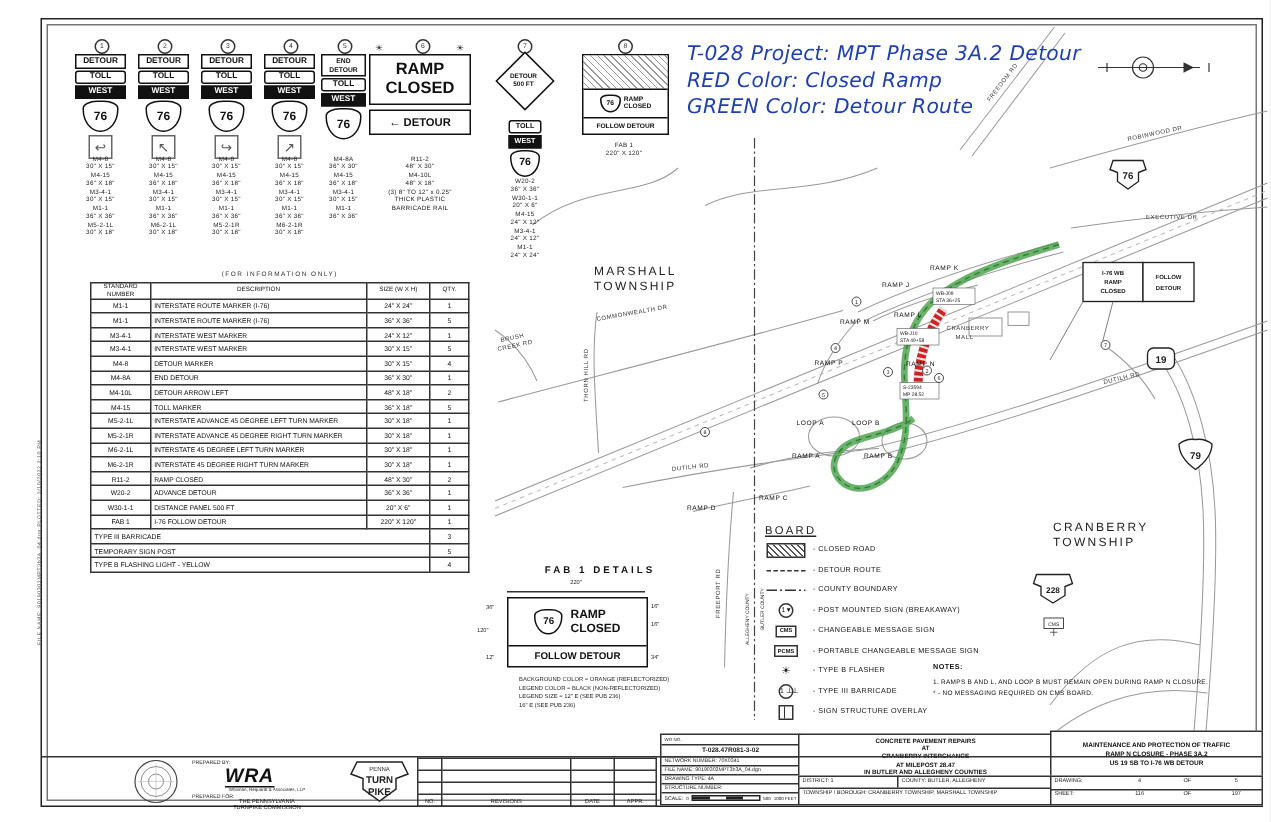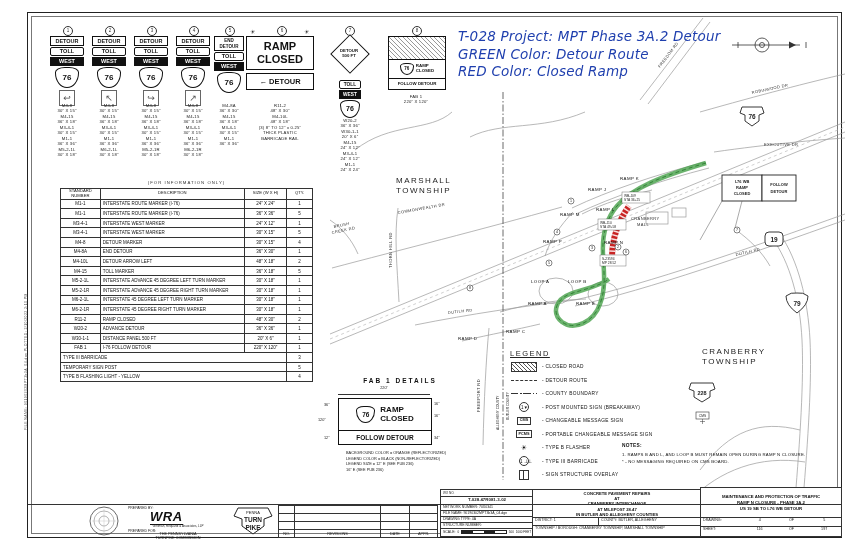--- a/index.html
+++ b/index.html
@@ -439,8 +439,8 @@
 
   <div class="abs annotation" style="left:458px;top:28px;color:#1f3fae;">
     <div>T-028 Project: MPT Phase 3A.2 Detour</div>
+    <div>RED Color: Closed Ramp</div>
     <div>GREEN Color: Detour Route</div>
-    <div>RED Color: Closed Ramp</div>
   </div>
 
   <div class="abs tabsub" style="left:60px;top:180px;width:253px;">(FOR INFORMATION ONLY)</div>

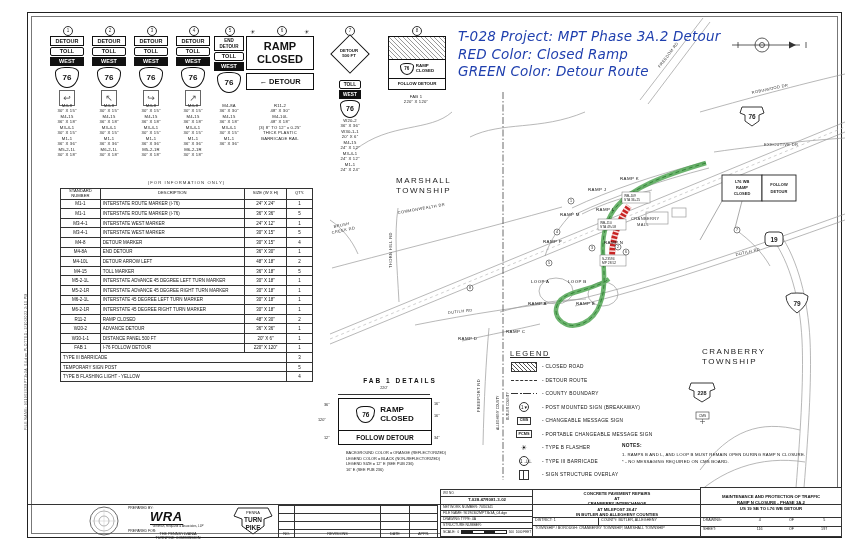--- a/index.html
+++ b/index.html
@@ -613,7 +613,7 @@
       <div>16" E (SEE PUB 236)</div>
     </div>
 
-  <div class="abs legtitle" style="left:510px;top:349px;">LEGEND</div>
+  <div class="abs legtitle" style="left:510px;top:349px;">BOARD</div>
   <div class="abs" style="left:506px;top:360px;width:200px;">
 
       <div class="legitem">

